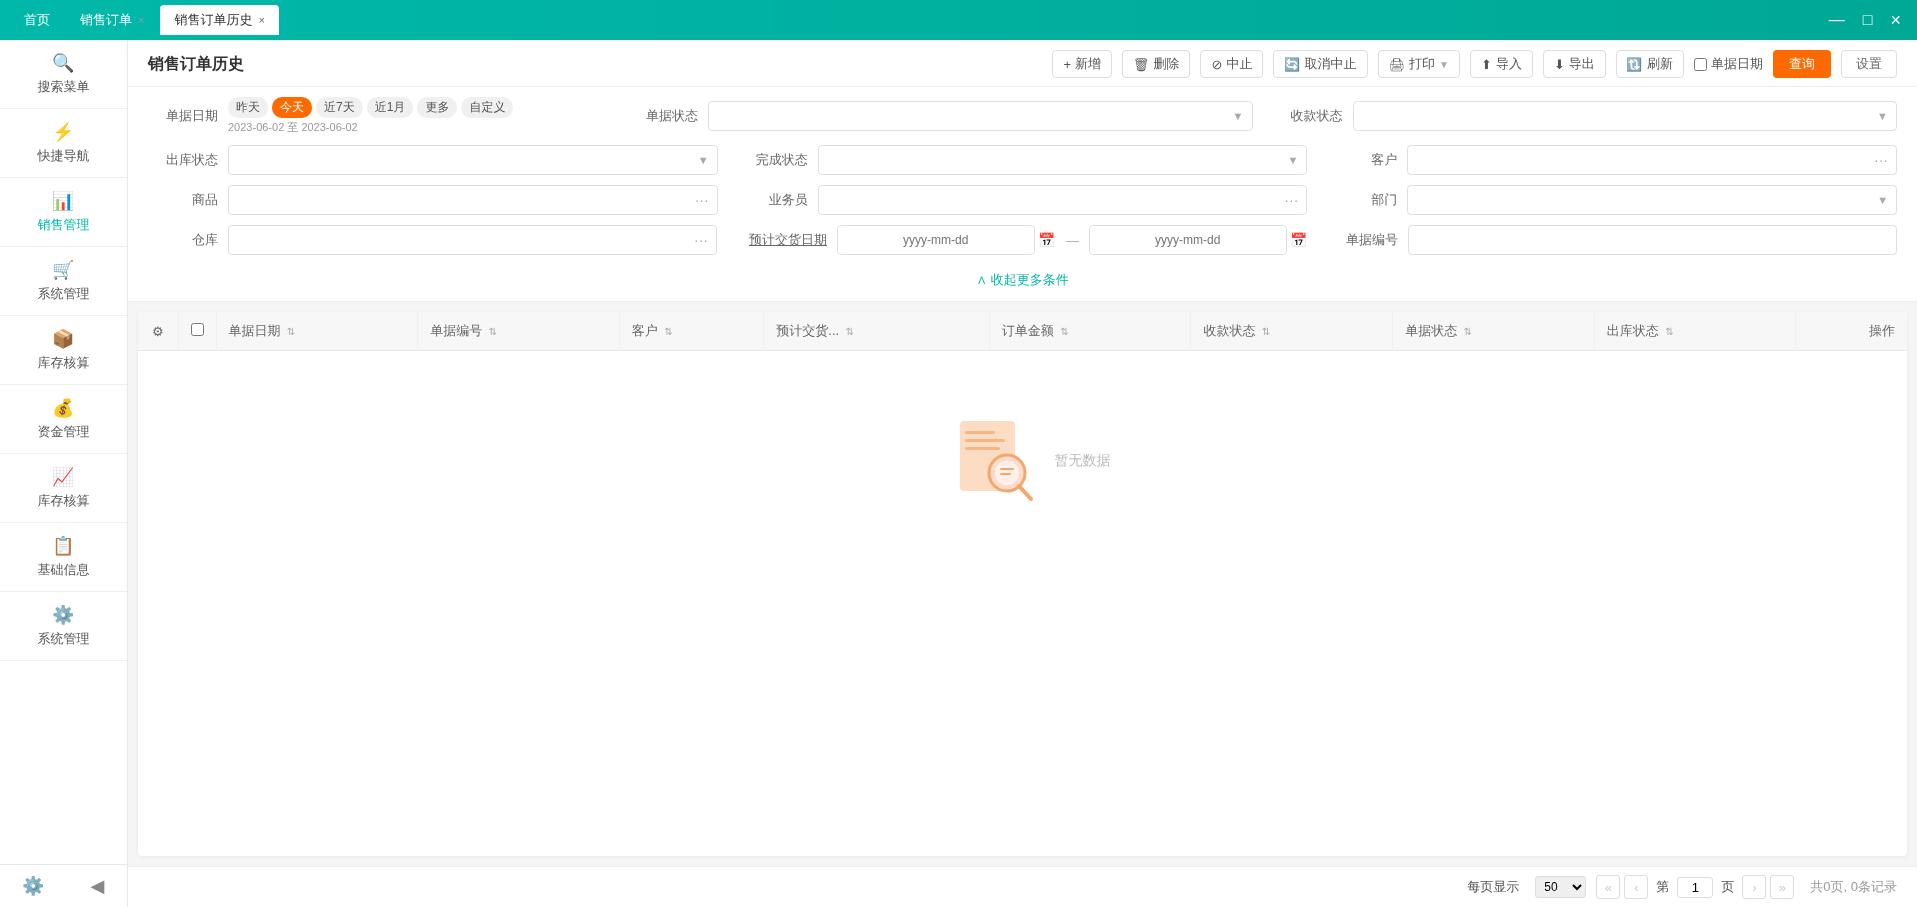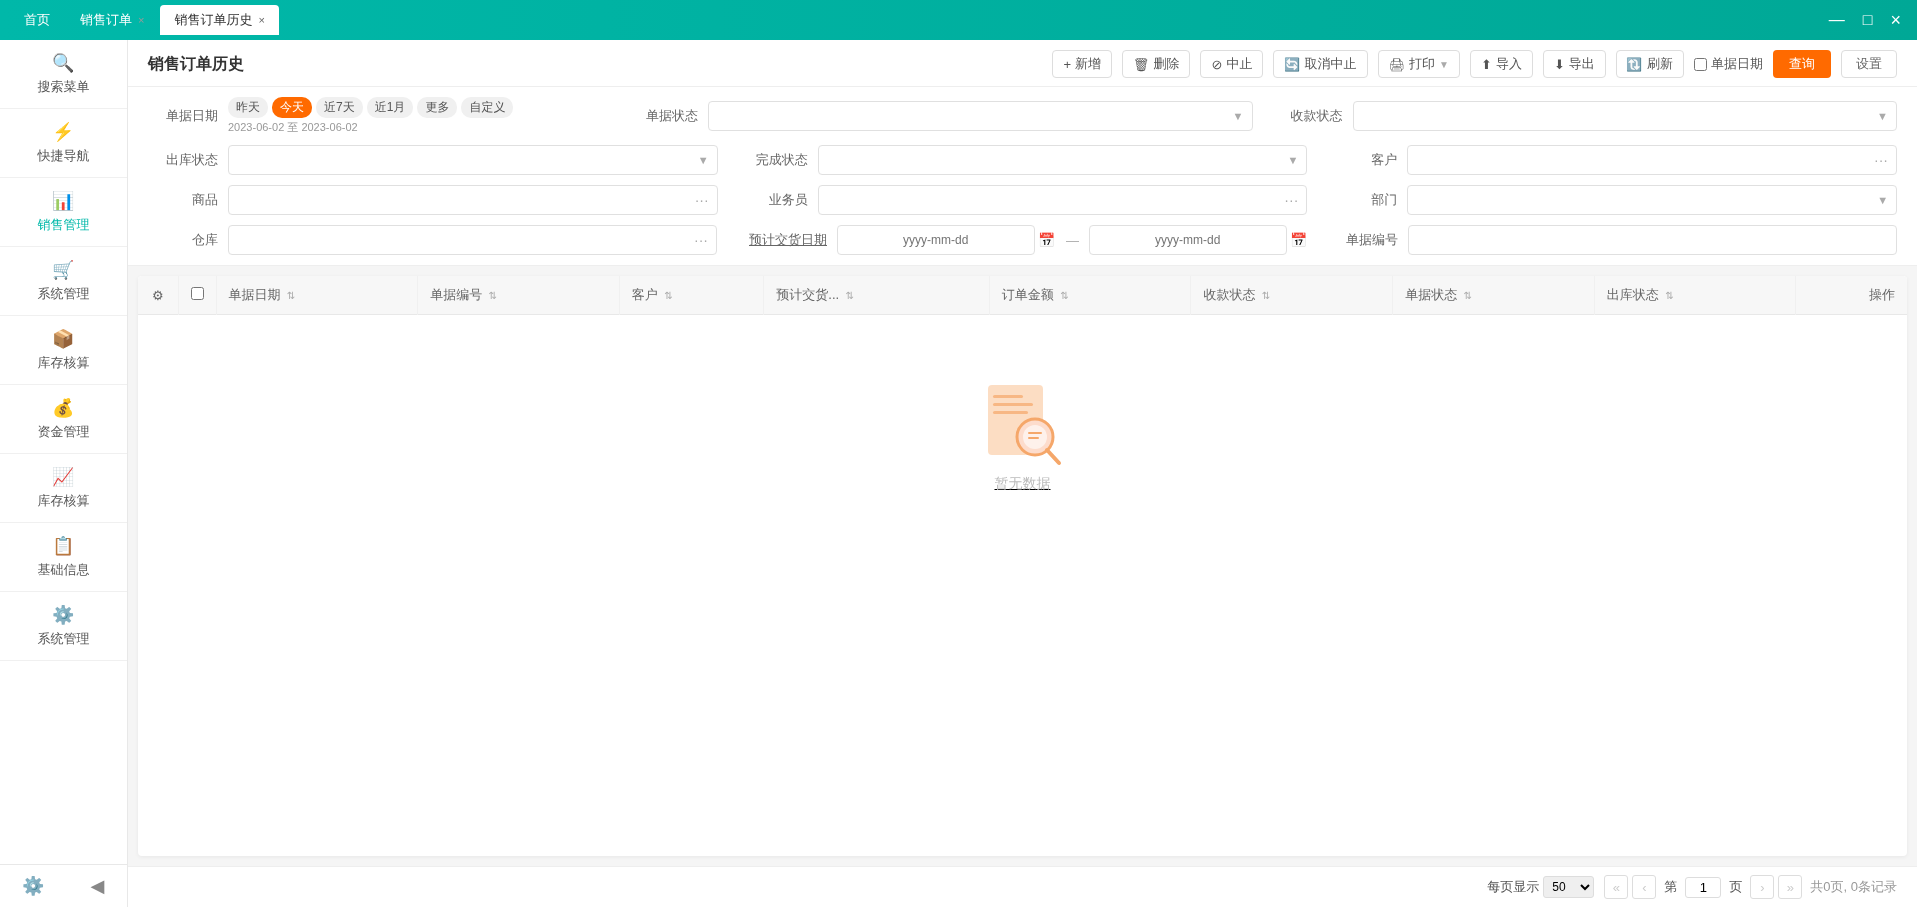--- a/index.html
+++ b/index.html
@@ -568,6 +568,9 @@
         </div>
       </div>
 
+      <div class="collapse-row">
+        <span>∧ 收起更多条件</span>
+      </div>
     </div>
 
     <div class="table-wrapper">

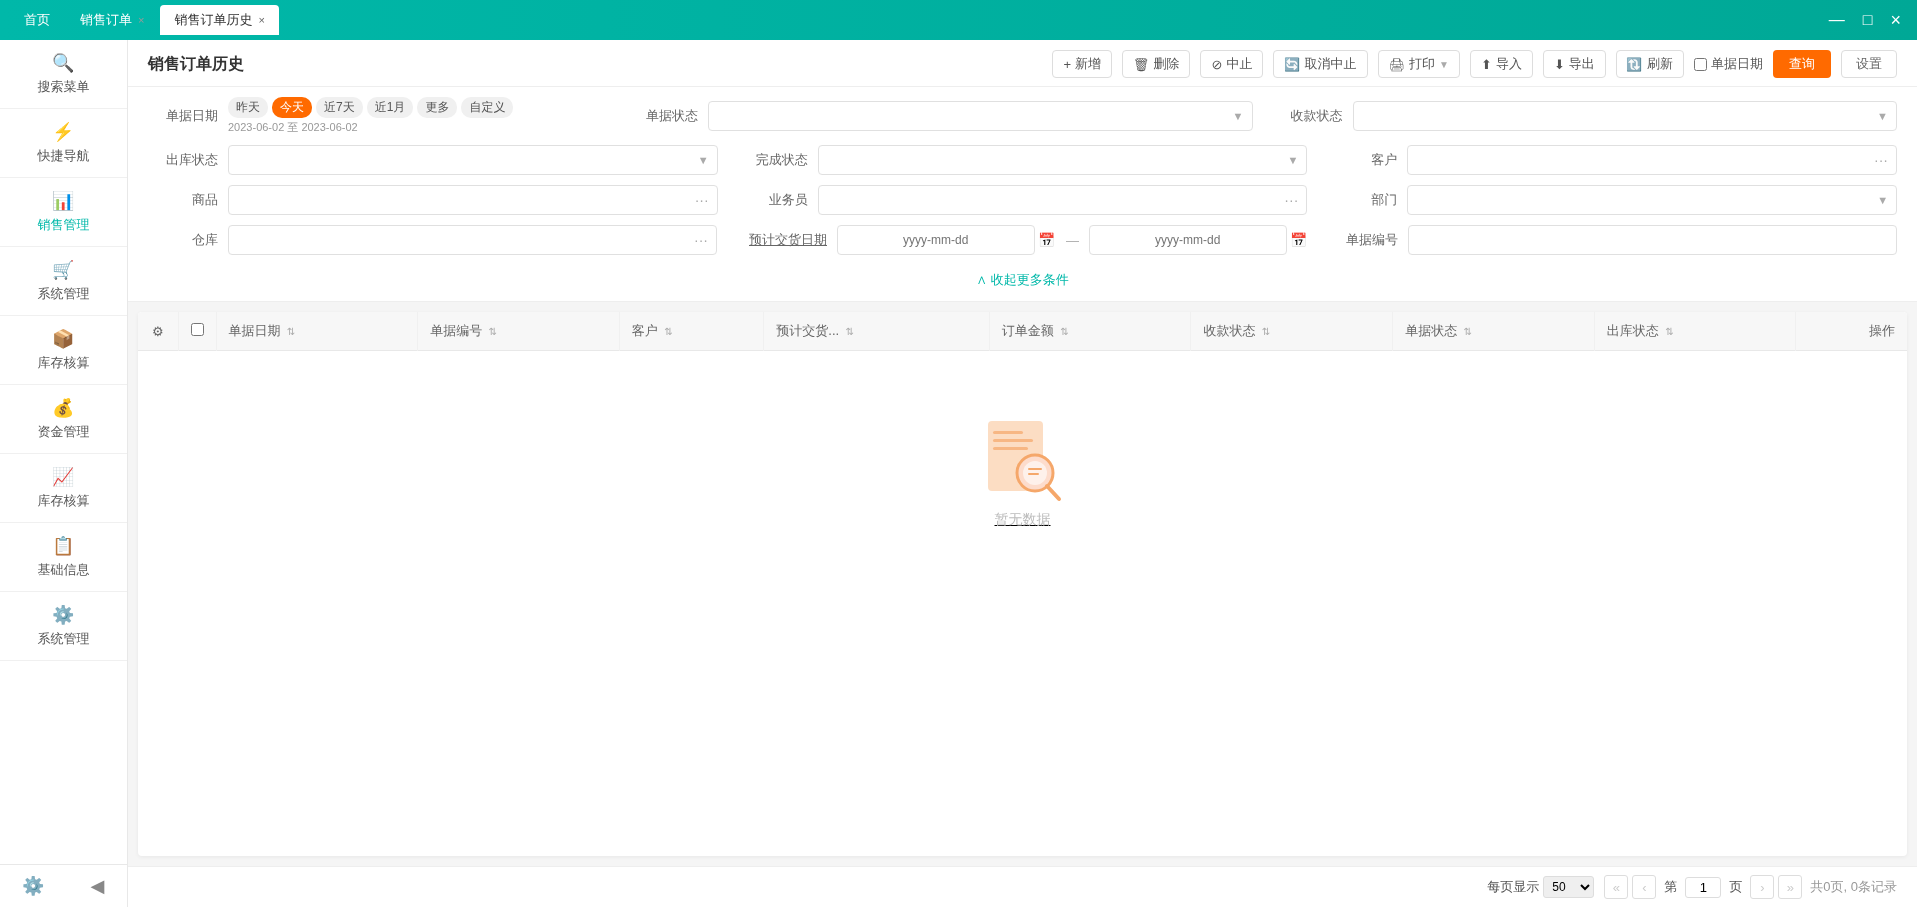--- a/index.html
+++ b/index.html
@@ -276,11 +276,10 @@
     .th-check { width: 36px; text-align: center; }
     .empty-state {
       display: flex;
-      flex-direction: column;
+      flex-direction: row;
       align-items: center;
       justify-content: center;
       padding: 60px 0;
-      text-decoration: underline;
     }
     .empty-text {
       color: #bbb;

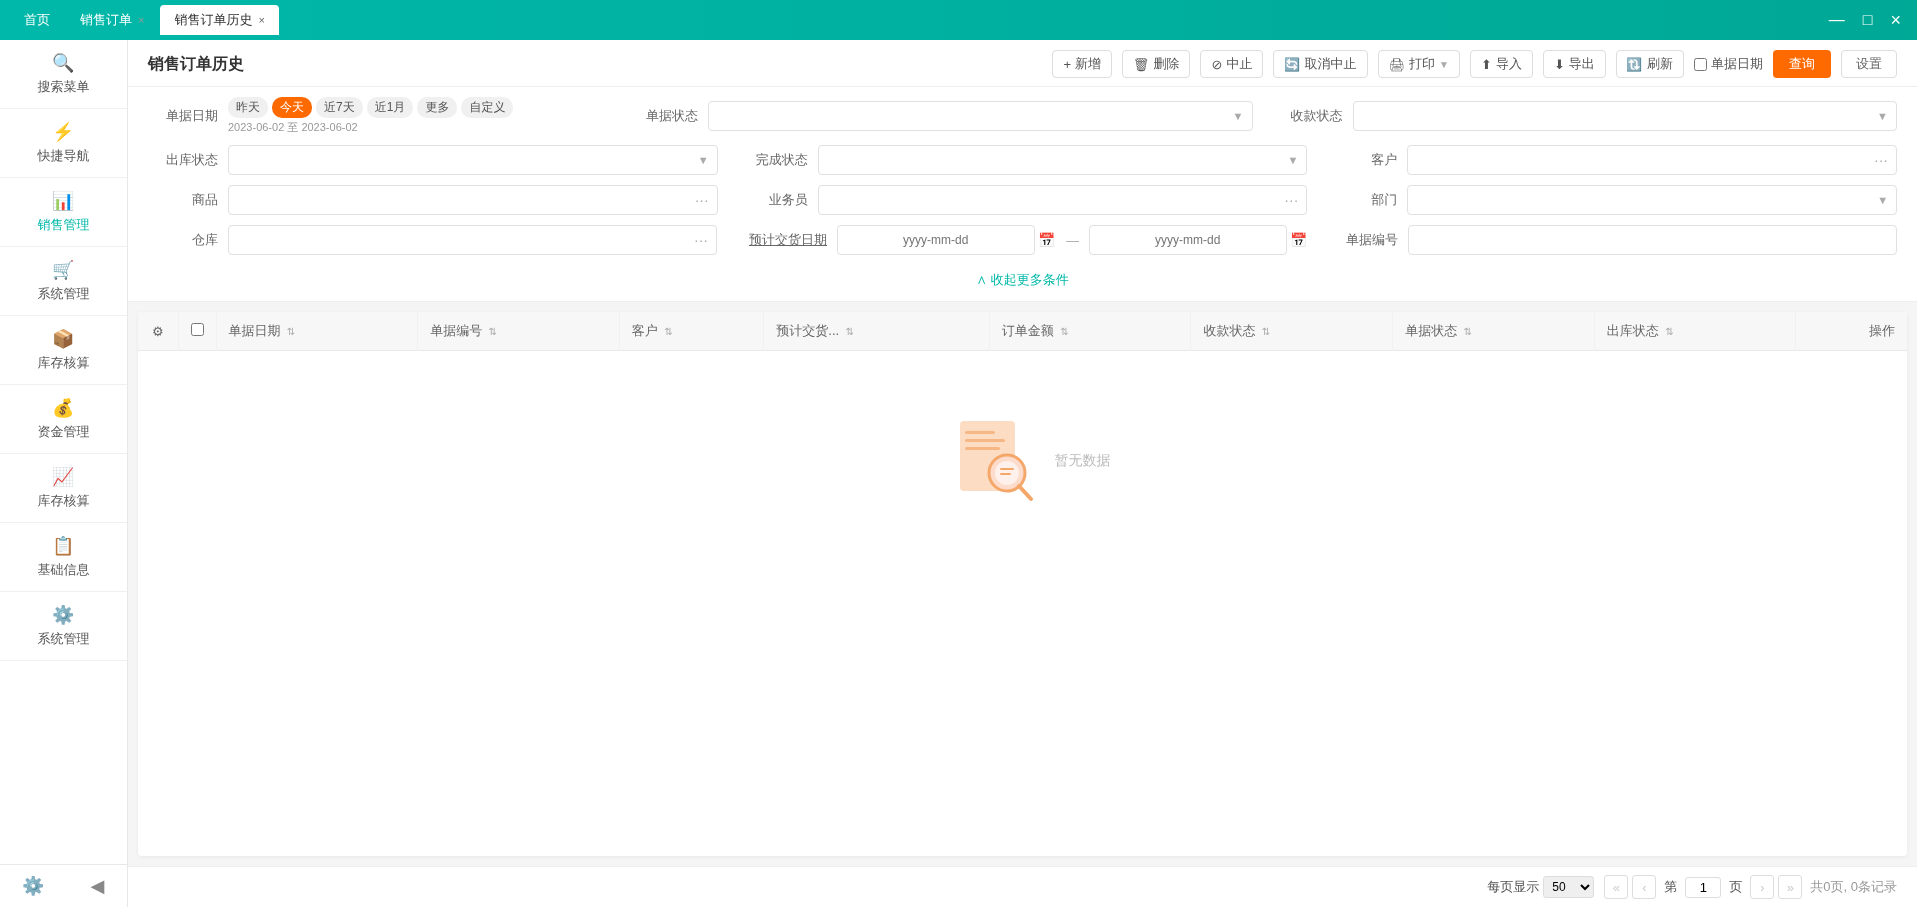--- a/index.html
+++ b/index.html
@@ -302,7 +302,7 @@
     .page-size-select {
       display: flex;
       align-items: center;
-      gap: 4px;
+      gap: 16px;
       font-size: 12px;
       color: #555;
     }

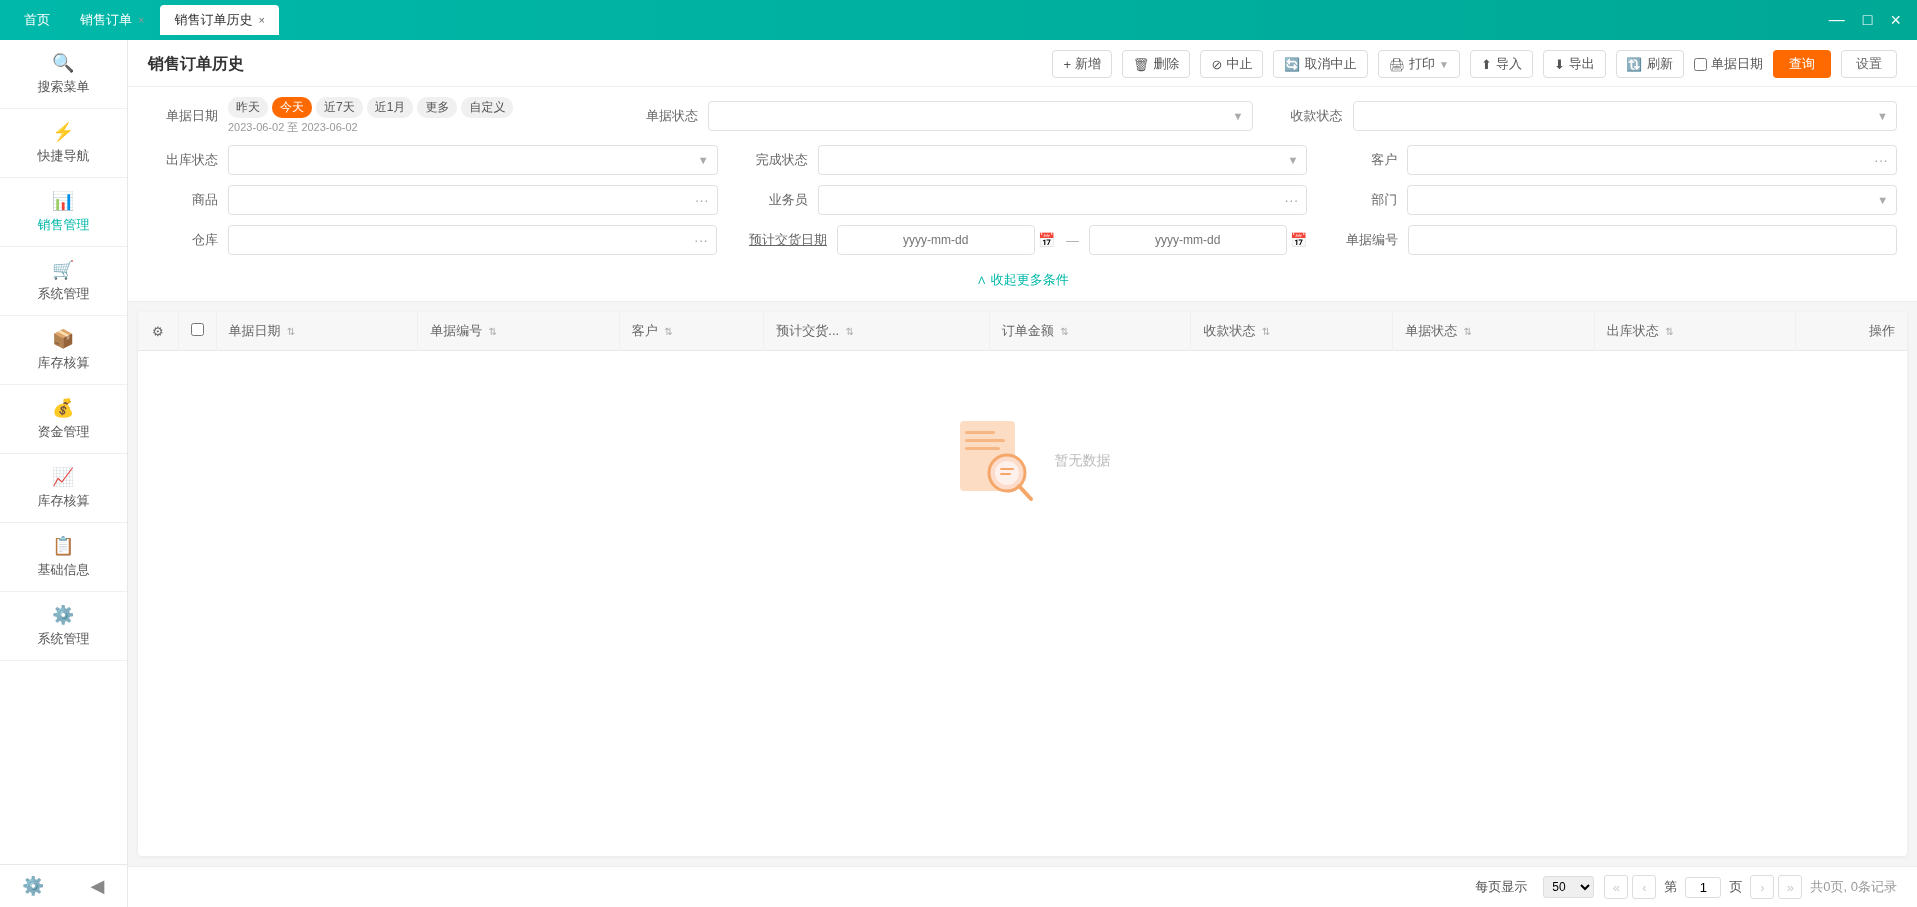--- a/index.html
+++ b/index.html
@@ -338,7 +338,7 @@
       text-align: center;
       padding: 2px 4px;
     }
-    .pagination .total-info { color: #999; margin-left: 4px; }
+    .pagination .total-info { color: #999; margin-left: 12px; }
 
     
     .window-controls {

